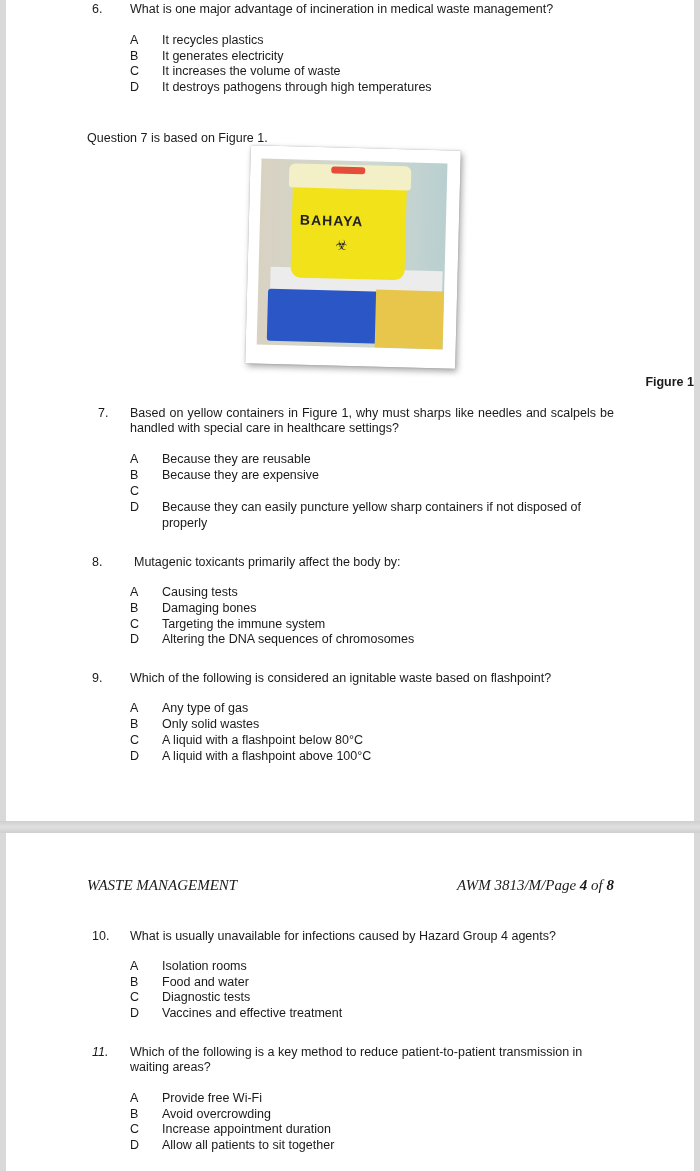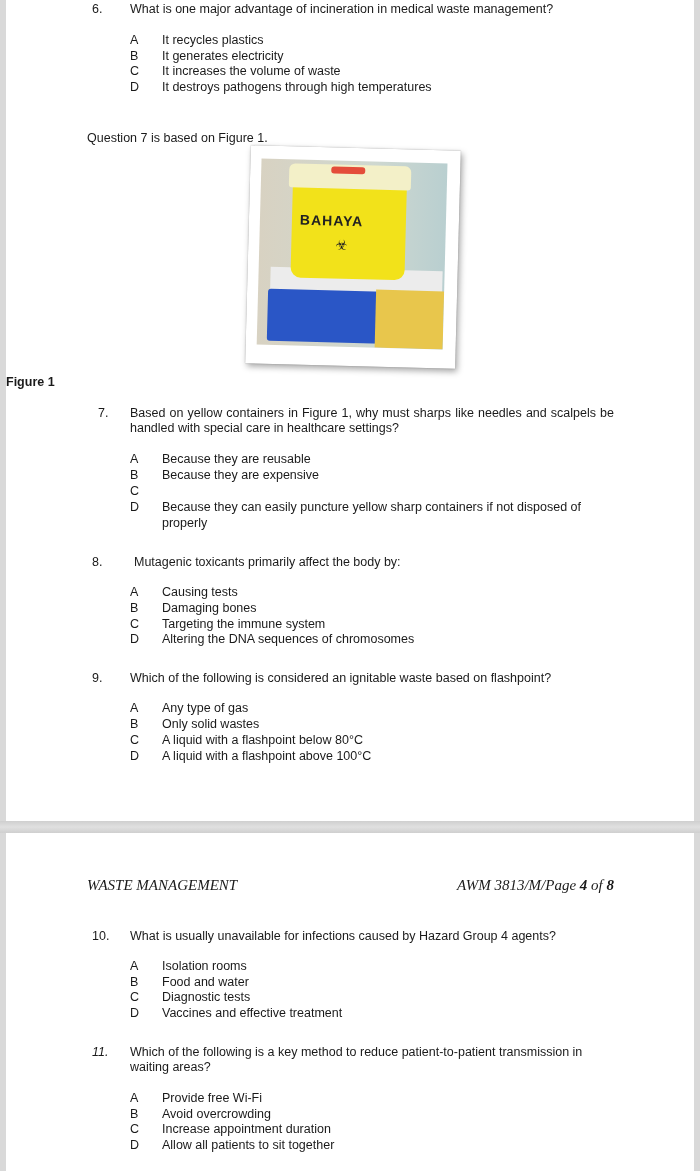--- a/index.html
+++ b/index.html
@@ -81,7 +81,7 @@
     }
     .fig-caption {
       position: absolute; left: 0; width: 688px; top: 375px;
-      text-align: left; font-size: 12.5px; font-weight: bold;
+      text-align: right; font-size: 12.5px; font-weight: bold;
     }
     .header-left, .header-right {
       position: absolute; top: 44px;

